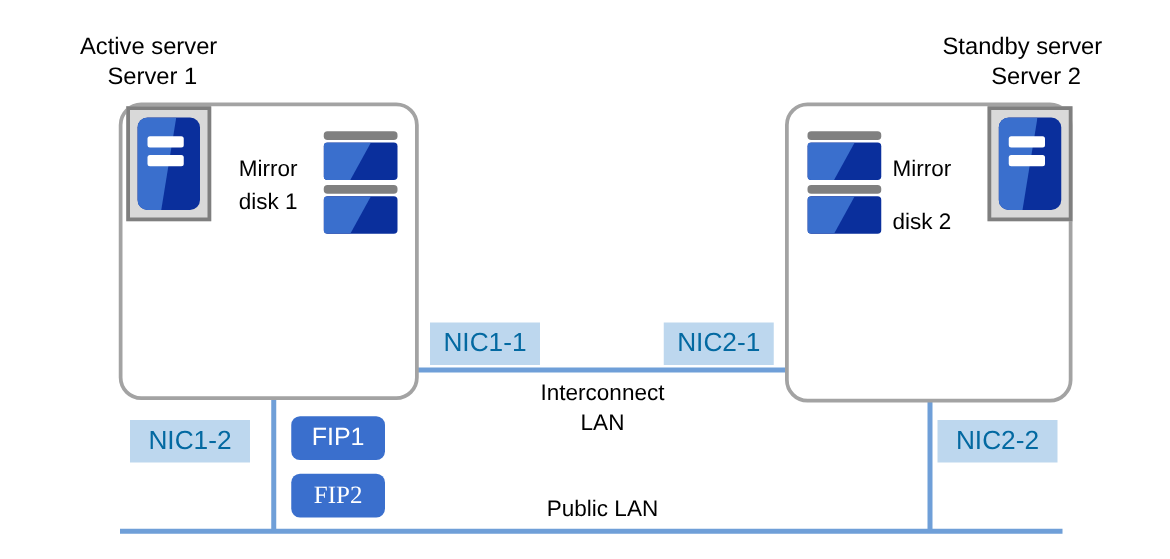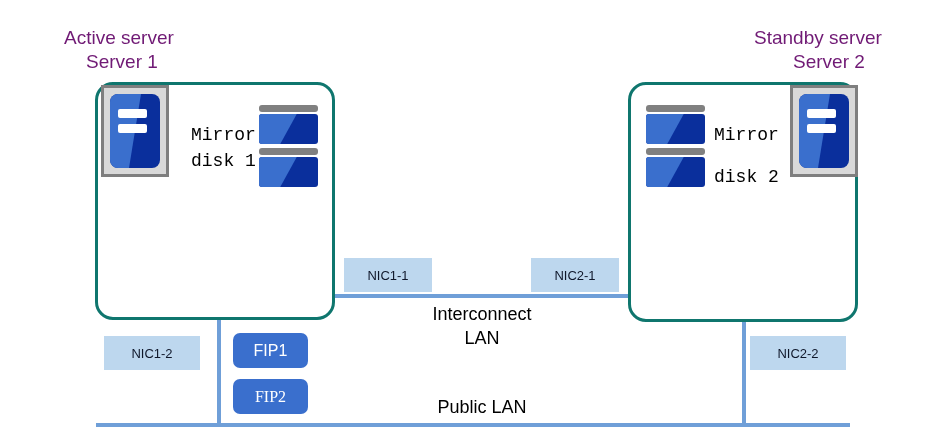--- a/index.html
+++ b/index.html
@@ -22,7 +22,7 @@
   .title-text {
     position: absolute;
     font-size: 19px;
-    color: #701a75;
+    color: #000000;
     white-space: nowrap;
     line-height: 24px;
   }

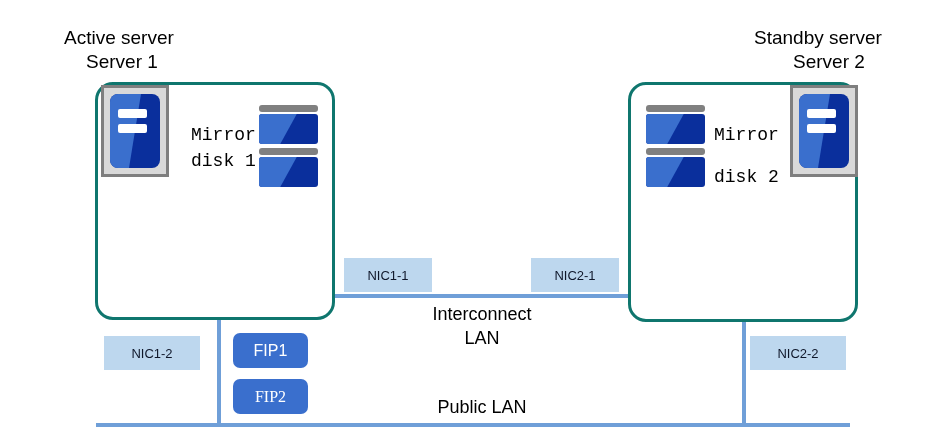--- a/index.html
+++ b/index.html
@@ -45,11 +45,10 @@
   
   .server-box {
     position: absolute;
-    border: 3px solid #0f766e;
+    border: 3px solid #a3a3a3;
     border-radius: 18px;
     background: #ffffff;
     box-sizing: border-box;
-    font-family: Liberation Mono, monospace;
   }
 
   

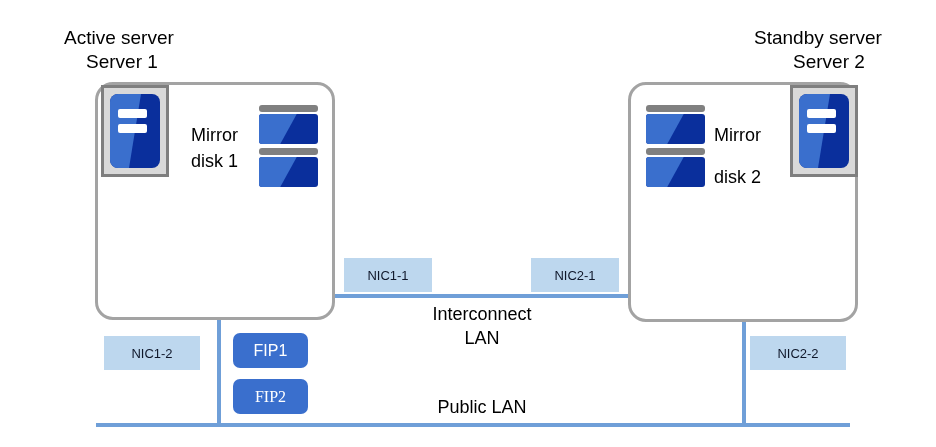--- a/index.html
+++ b/index.html
@@ -139,8 +139,8 @@
     position: absolute;
     background: #bdd7ee;
     border-radius: 0;
-    color: #0f172a;
-    font-size: 13px;
+    color: #0369a1;
+    font-size: 21px;
     display: flex;
     align-items: center;
     justify-content: center;

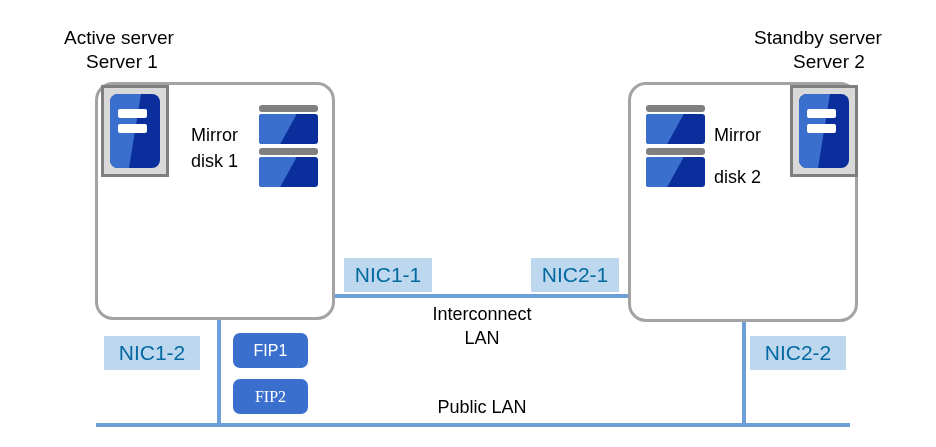--- a/index.html
+++ b/index.html
@@ -151,7 +151,7 @@
     background: #3a6fcd;
     border-radius: 7px;
     color: #ffffff;
-    font-size: 16px;
+    font-size: 20px;
     display: flex;
     align-items: center;
     justify-content: center;

